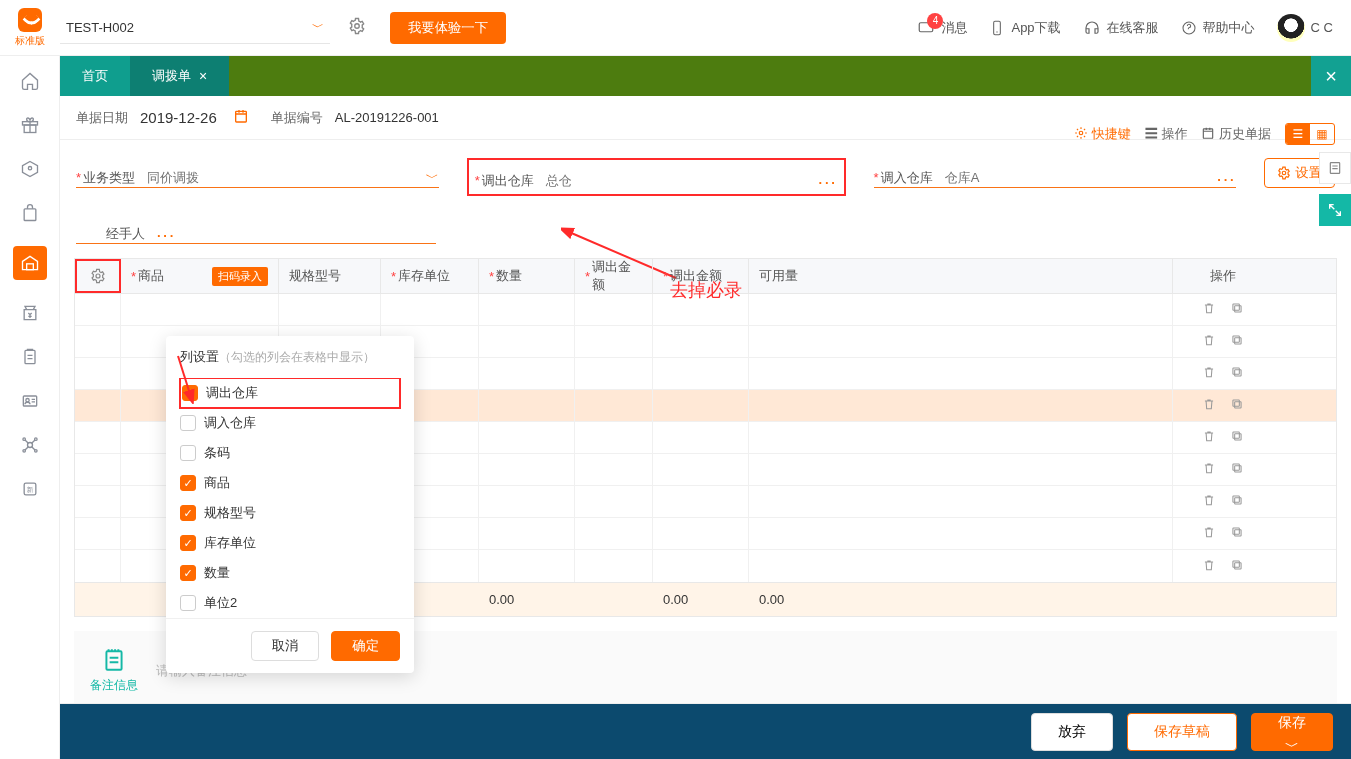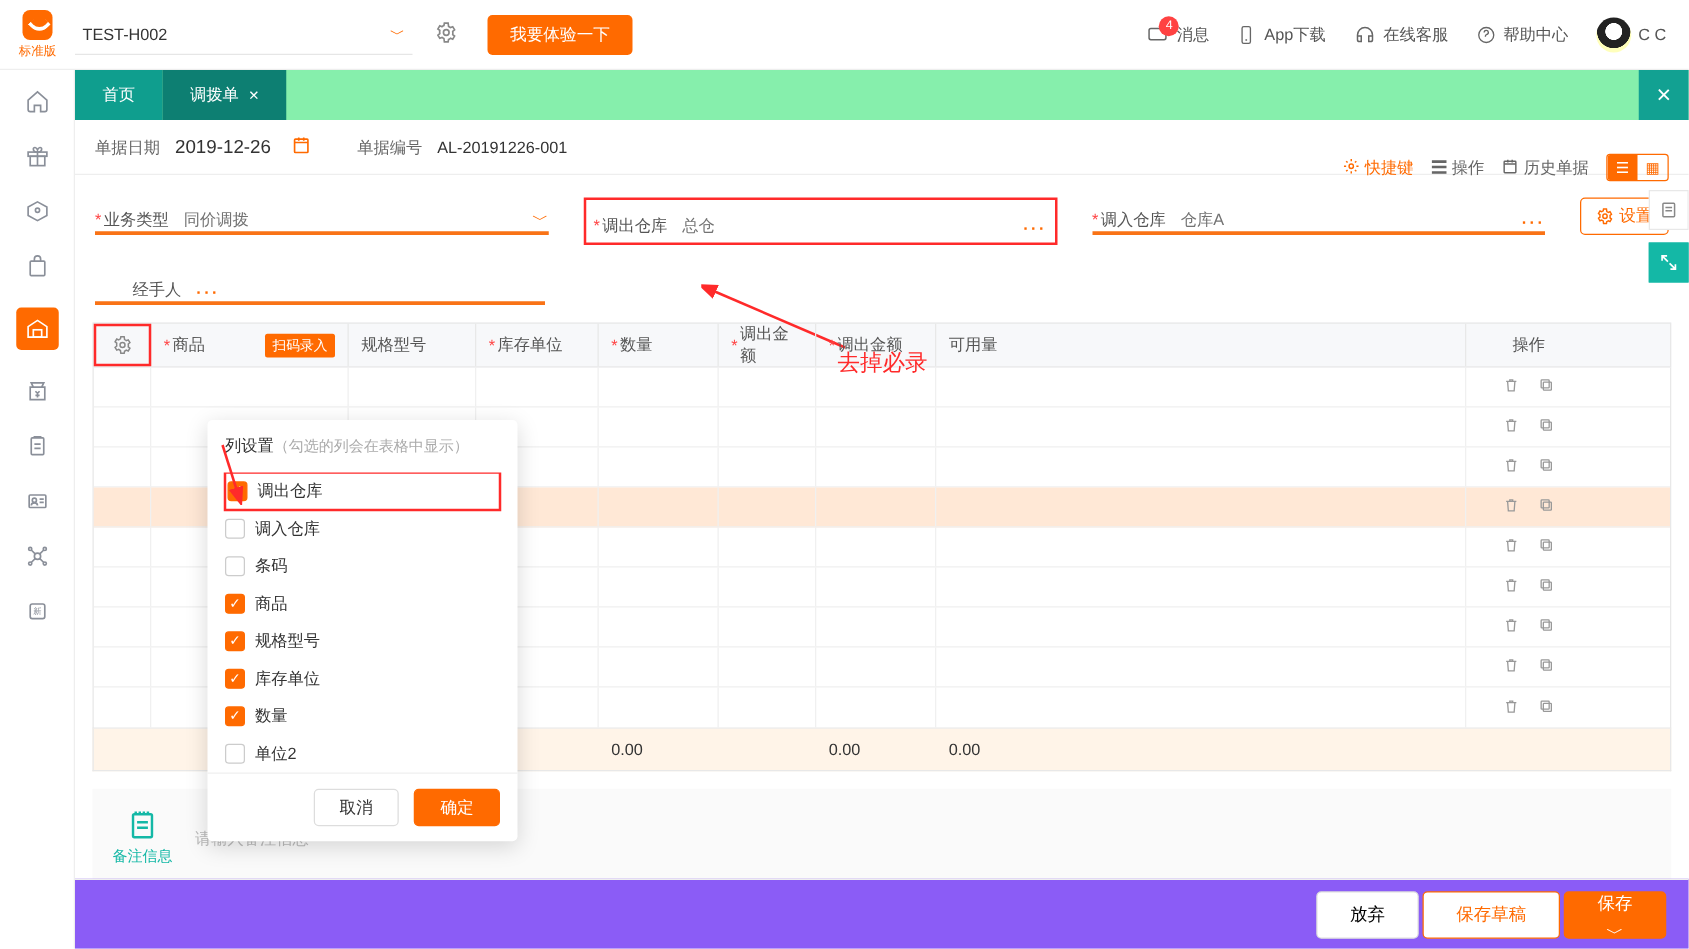--- a/index.html
+++ b/index.html
@@ -29,7 +29,7 @@
 .side-ic svg{ width:20px; height:20px; stroke:currentColor; fill:none; stroke-width:1.6; }
 
 .main{ flex:1; display:flex; flex-direction:column; min-width:0; position:relative; }
-.tabs{ height:40px; background:#86efac; display:flex; align-items:center; }
+.tabs{ height:40px; background:#4d7c0f; display:flex; align-items:center; }
 .tab{ height:100%; padding:0 22px; display:flex; align-items:center; gap:8px; color:#fff; cursor:pointer; }
 .tab.home{ background:#0f9e8e; }
 .tab.active{ background:#0d7f72; }

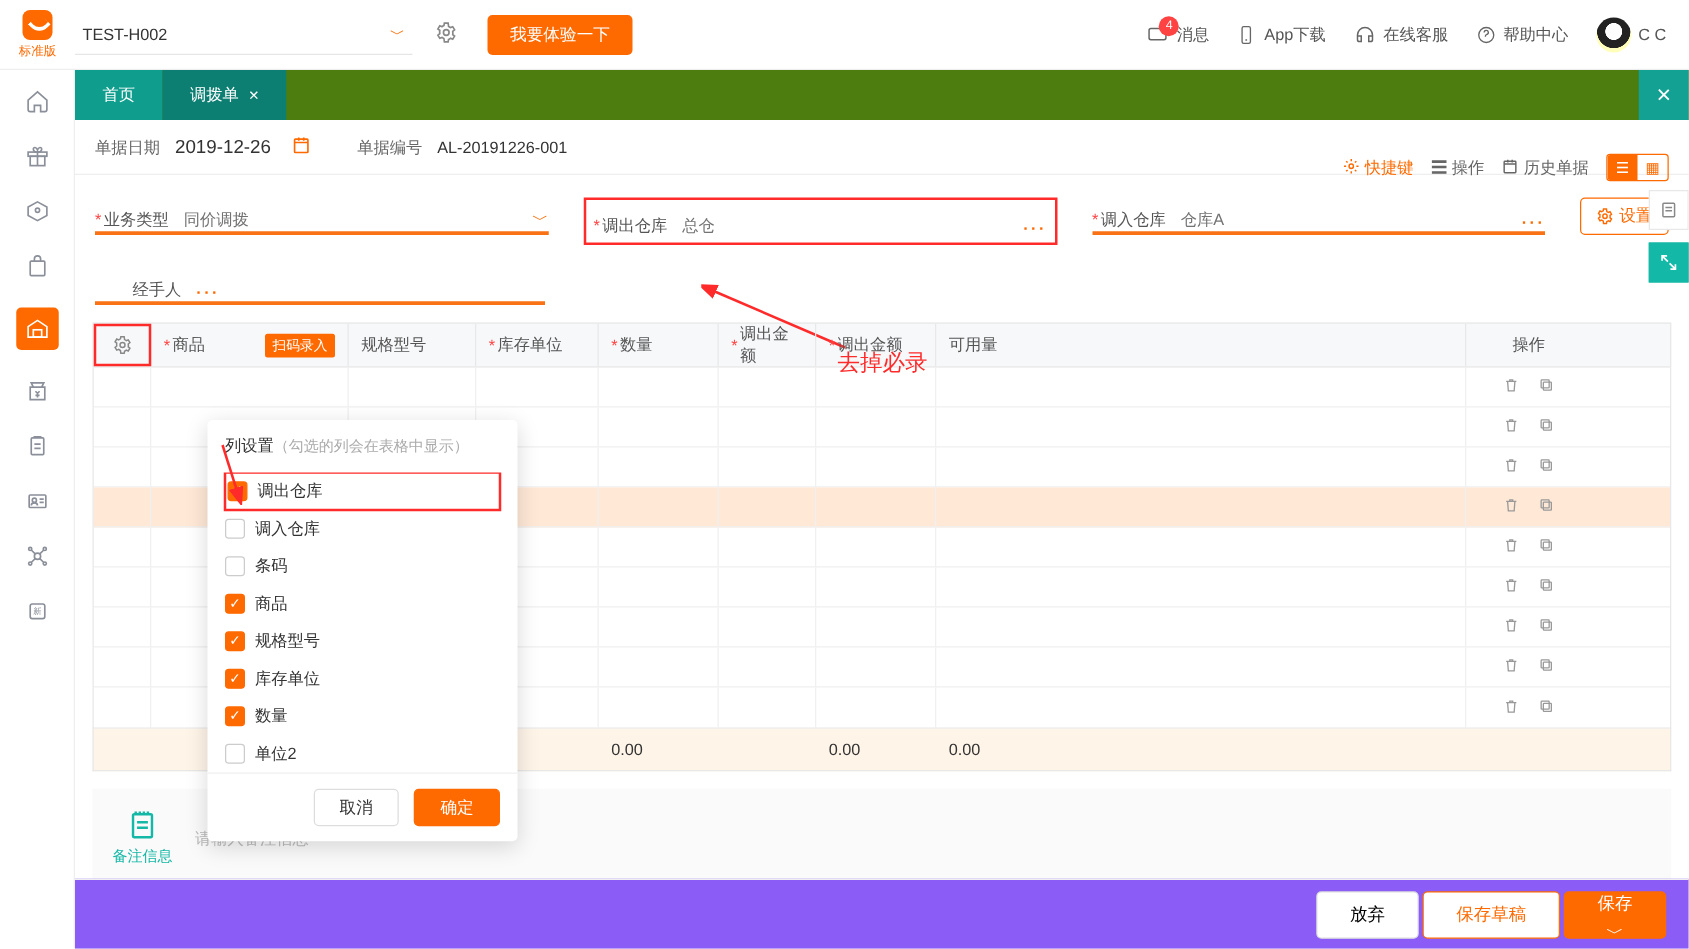--- a/index.html
+++ b/index.html
@@ -265,7 +265,7 @@
               <path d="M4 9h16M9 3v4M15 3v4"></path>
             </svg>
         </span>
-        <span class="lbl" style="margin-left:25px">单据编号</span>
+        <span class="lbl" style="margin-left:10px">单据编号</span>
         <span>AL-20191226-001</span>
         <div class="right">
           <span class="orange">

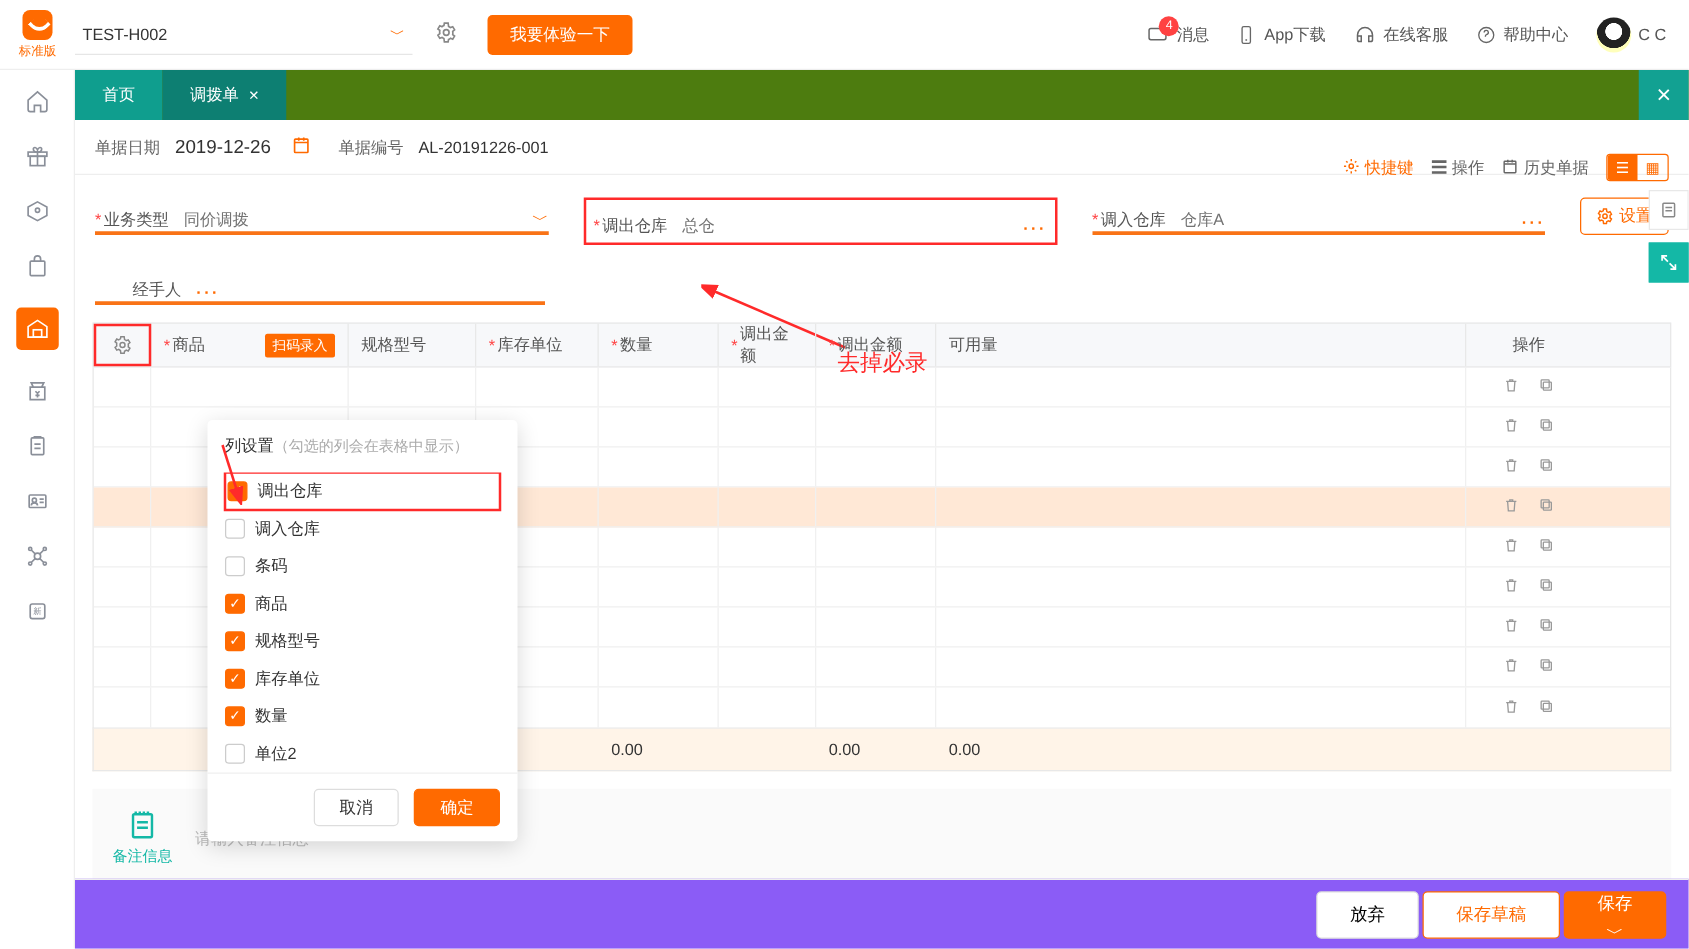--- a/index.html
+++ b/index.html
@@ -48,7 +48,7 @@
 .vt.off{ color:#ff6a00; }
 
 .form-row{ display:flex; padding:18px 16px 0; gap:28px; position:relative; }
-.field{ display:flex; align-items:flex-end; gap:12px; flex:1; height:30px; border-bottom:3px solid #f97316; }
+.field{ display:flex; align-items:flex-end; gap:12px; flex:1; height:30px; border-bottom:1px solid #f97316; }
 .field .req{ color:#ff4242; margin-right:2px; }
 .field label{ color:#555; white-space:nowrap; }
 .field .val{ flex:1; color:#737373; }

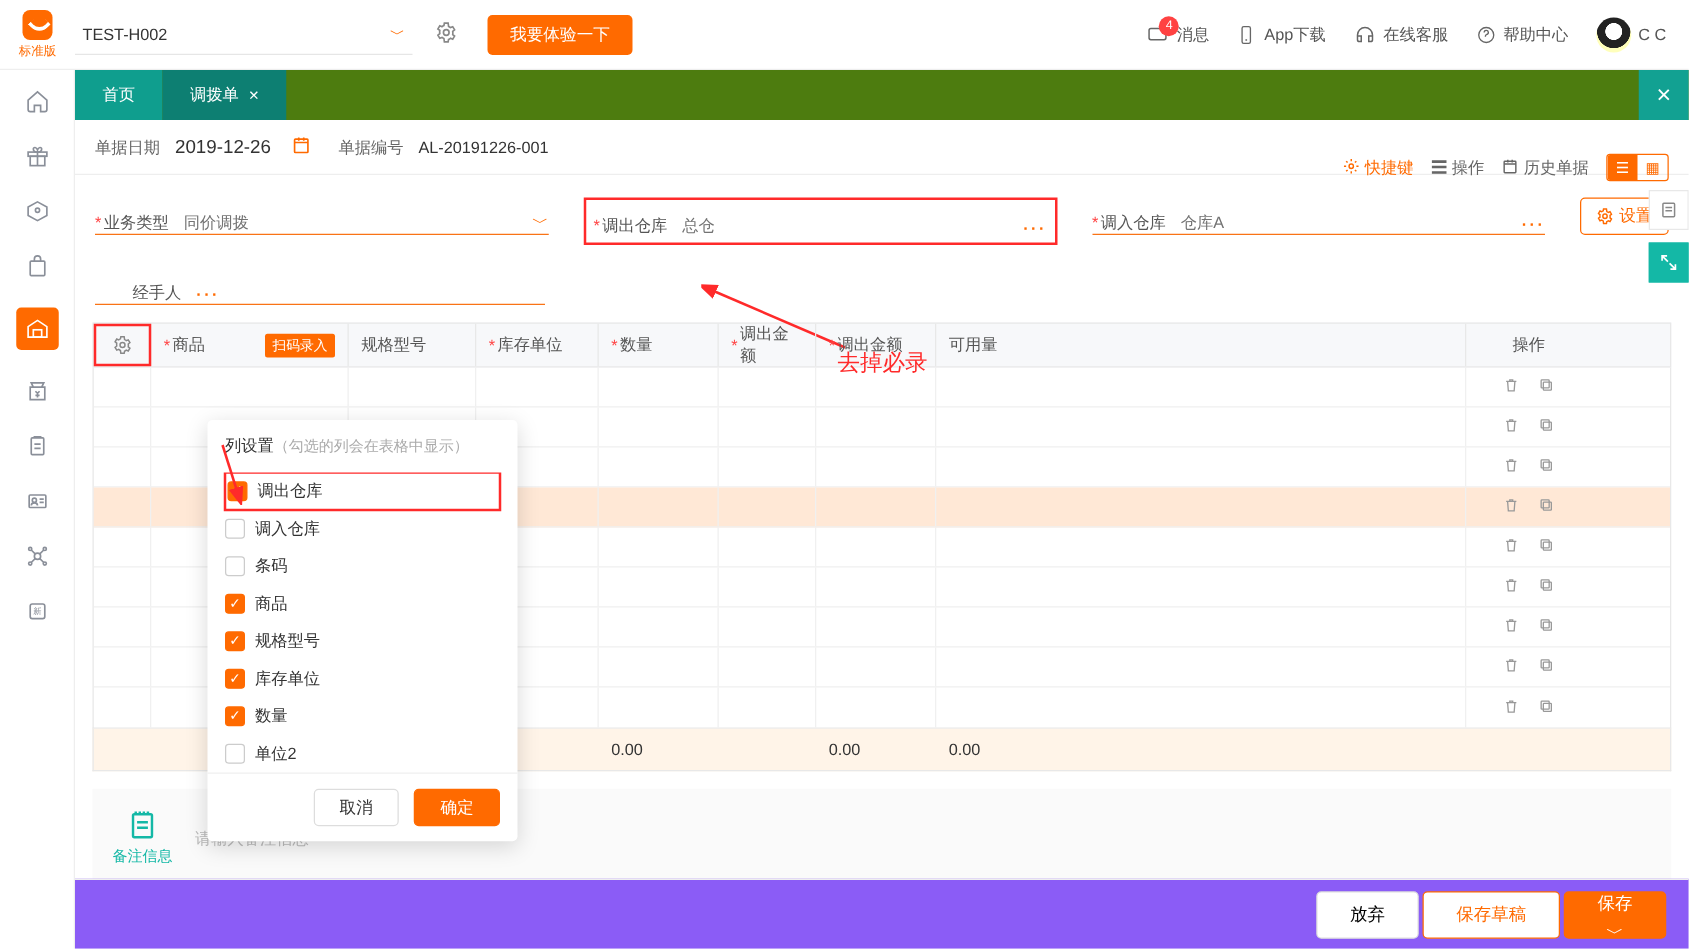--- a/index.html
+++ b/index.html
@@ -105,7 +105,7 @@
 .remark input{ flex:1; border:none; background:transparent; outline:none; font-size:13px; }
 
 
-.page-ft{ position:absolute; bottom:0; left:60px; right:0; height:56px; border-top:1px solid #eee; display:flex; align-items:center; justify-content:flex-end; gap:3px; padding:0 18px; background:#8b5cf6; }
+.page-ft{ position:absolute; bottom:0; left:60px; right:0; height:56px; border-top:1px solid #eee; display:flex; align-items:center; justify-content:flex-end; gap:14px; padding:0 18px; background:#0c4a6e; }
 .btn-lg{ height:38px; padding:0 26px; border-radius:4px; border:1px solid #ddd; background:#fff; font-size:14px; }
 .btn-lg.outline{ border-color:#ff6a00; color:#ff6a00; }
 .btn-lg.primary{ background:#ff6a00; border-color:#ff6a00; color:#fff; display:flex; align-items:center; gap:6px;flex-direction:column; }

